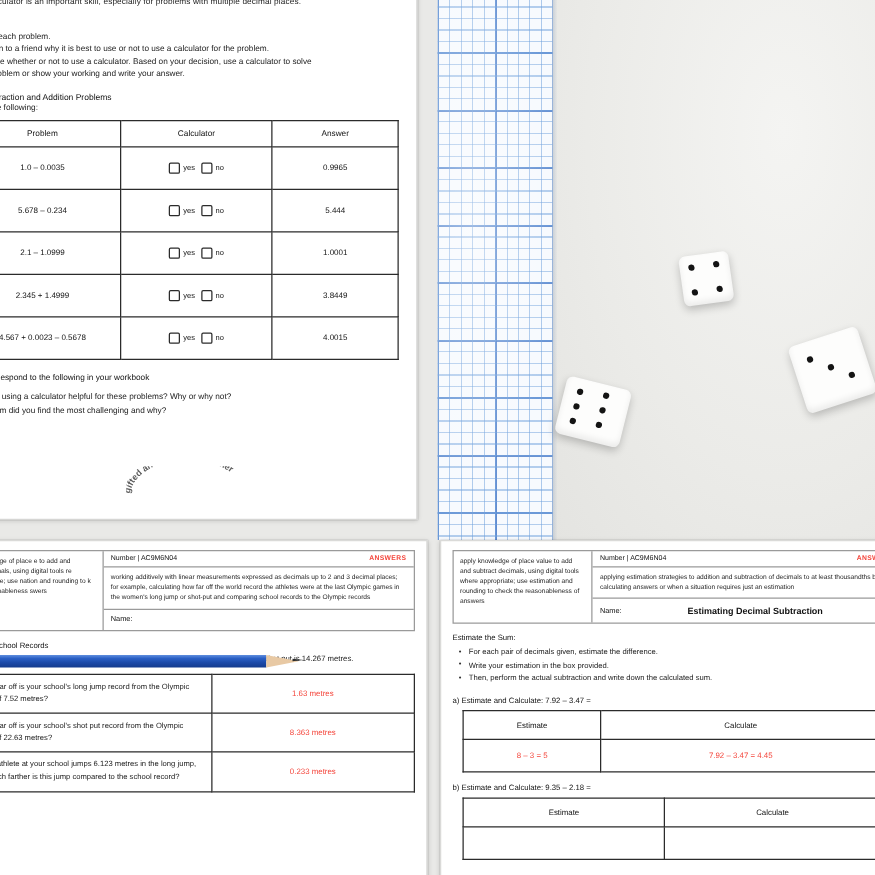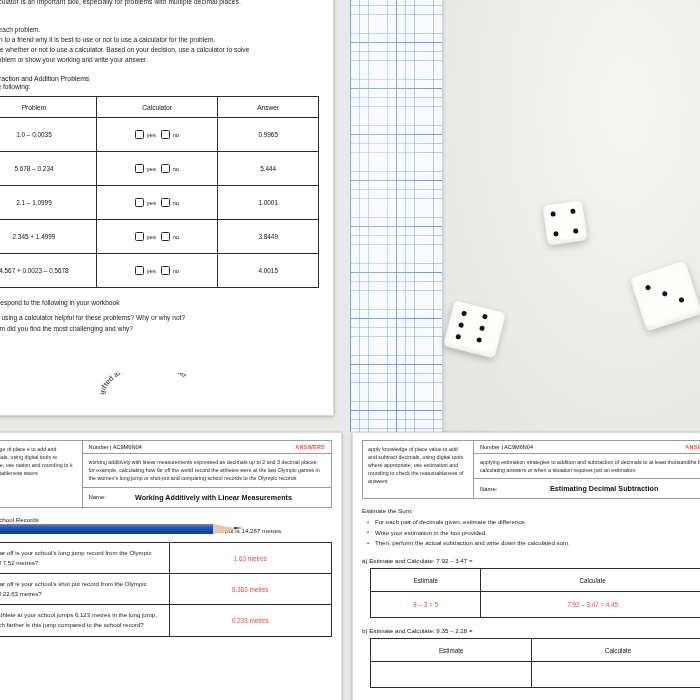--- a/index.html
+++ b/index.html
@@ -360,7 +360,6 @@
           <div class="hdr-desc">working additively with linear measurements expressed as decimals up to 2 and 3 decimal places; for example, calculating how far off the world record the athletes were at the last Olympic games in the women's long jump or shot-put and comparing school records to the Olympic records</div>
           <div class="hdr-name-row">
             <span class="hdr-name">Name:</span>
-            <span class="hdr-title">Working Additively with Linear Measurements</span>
           </div>
         </div>
       </div>

